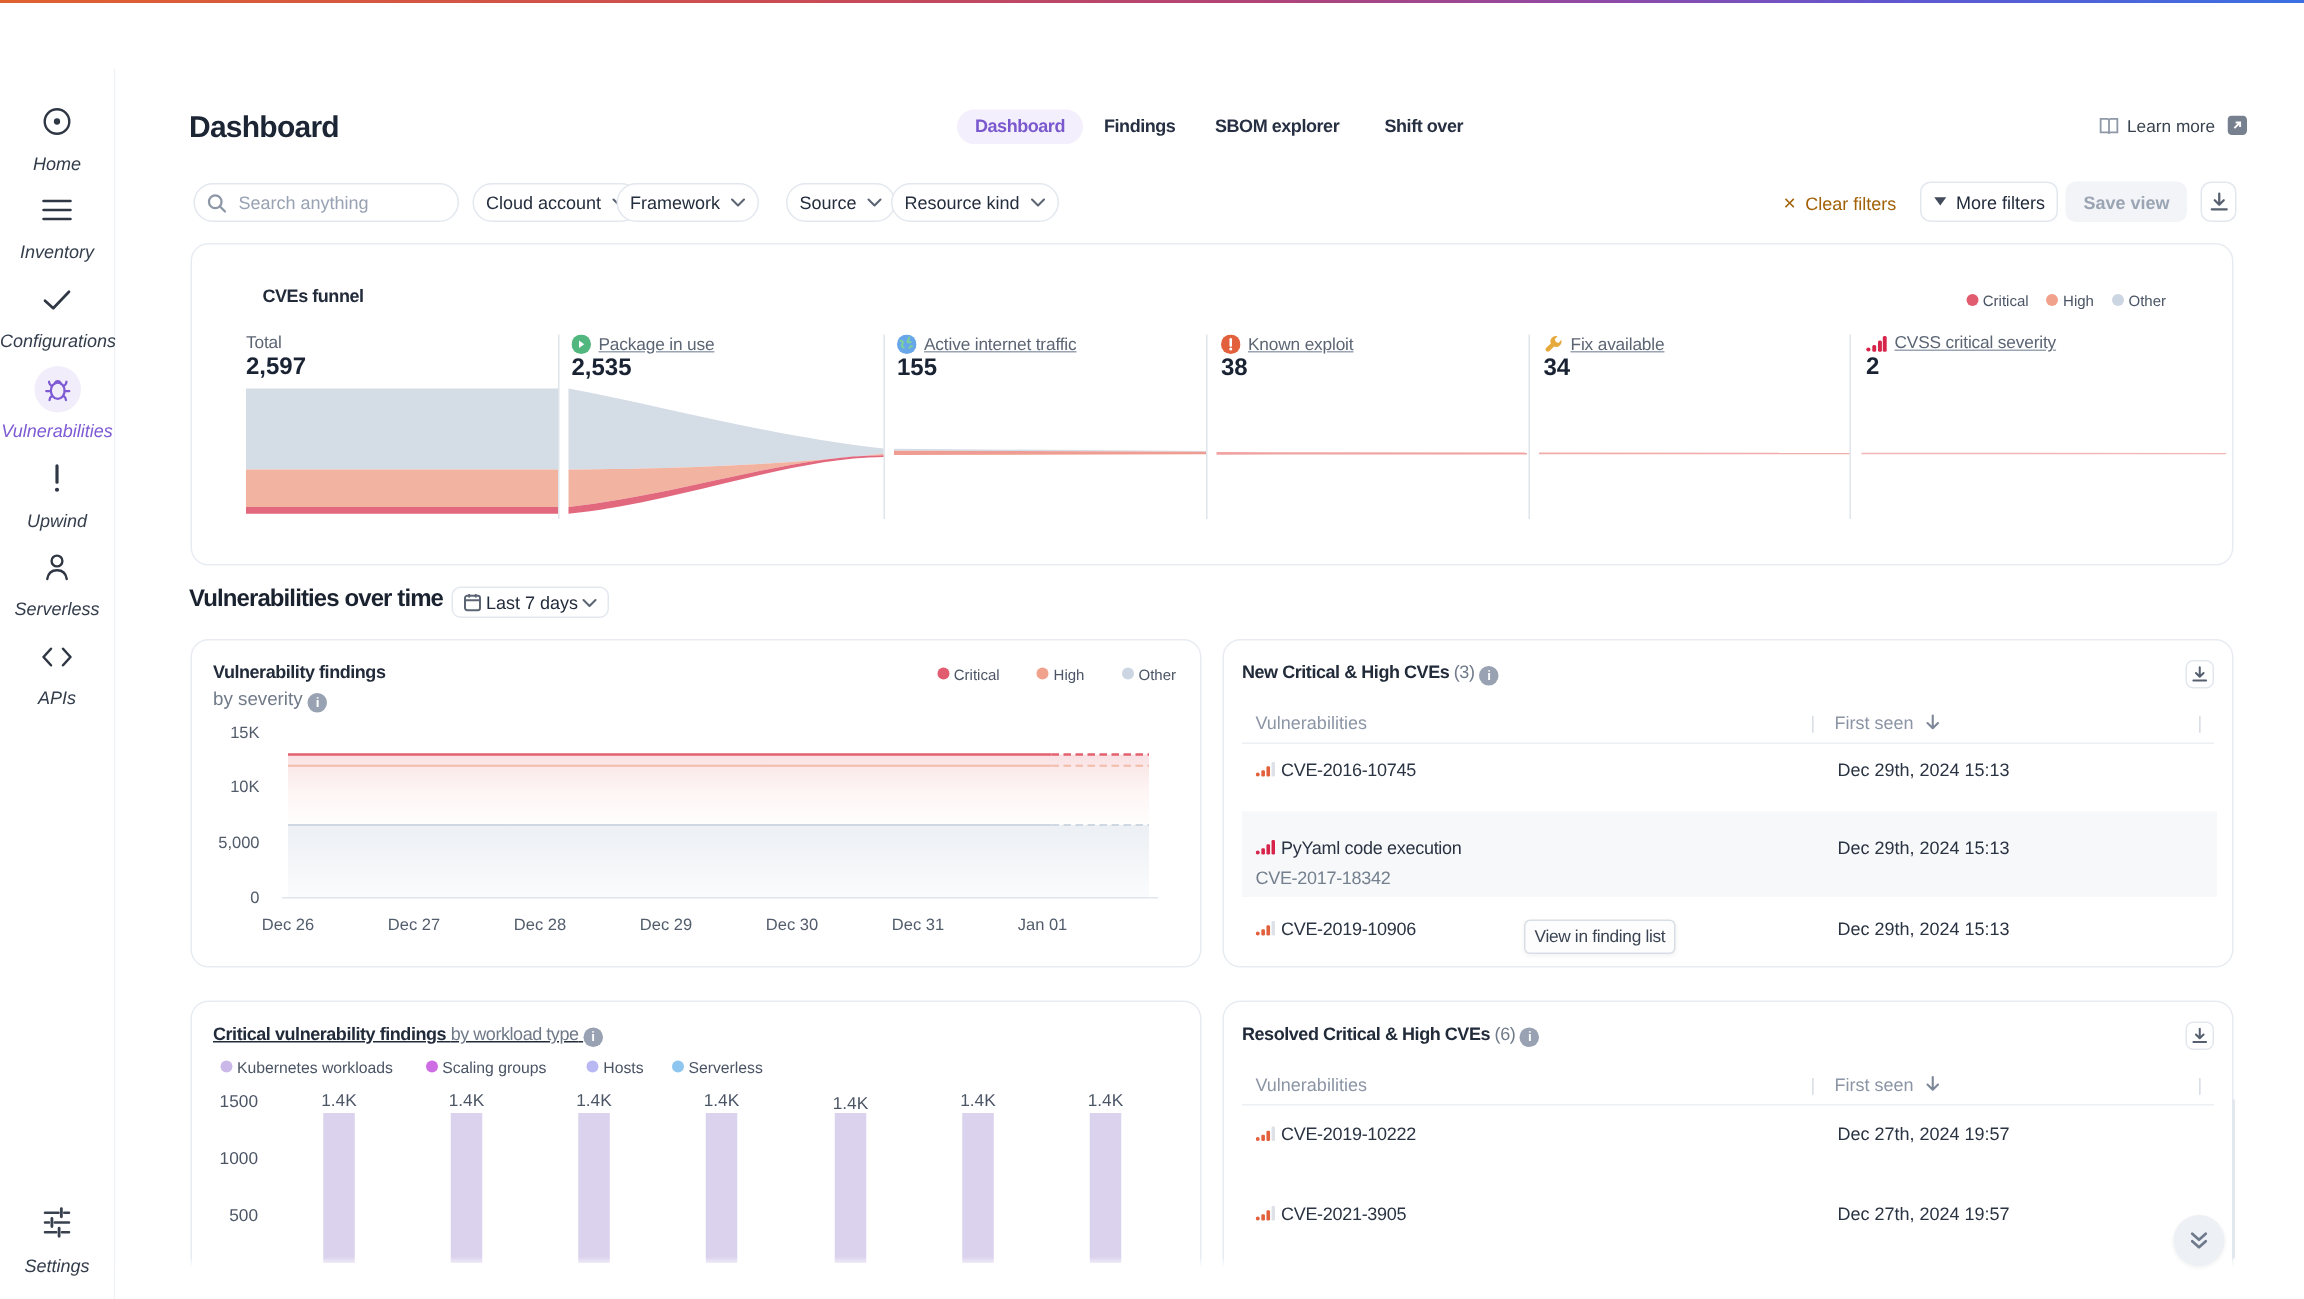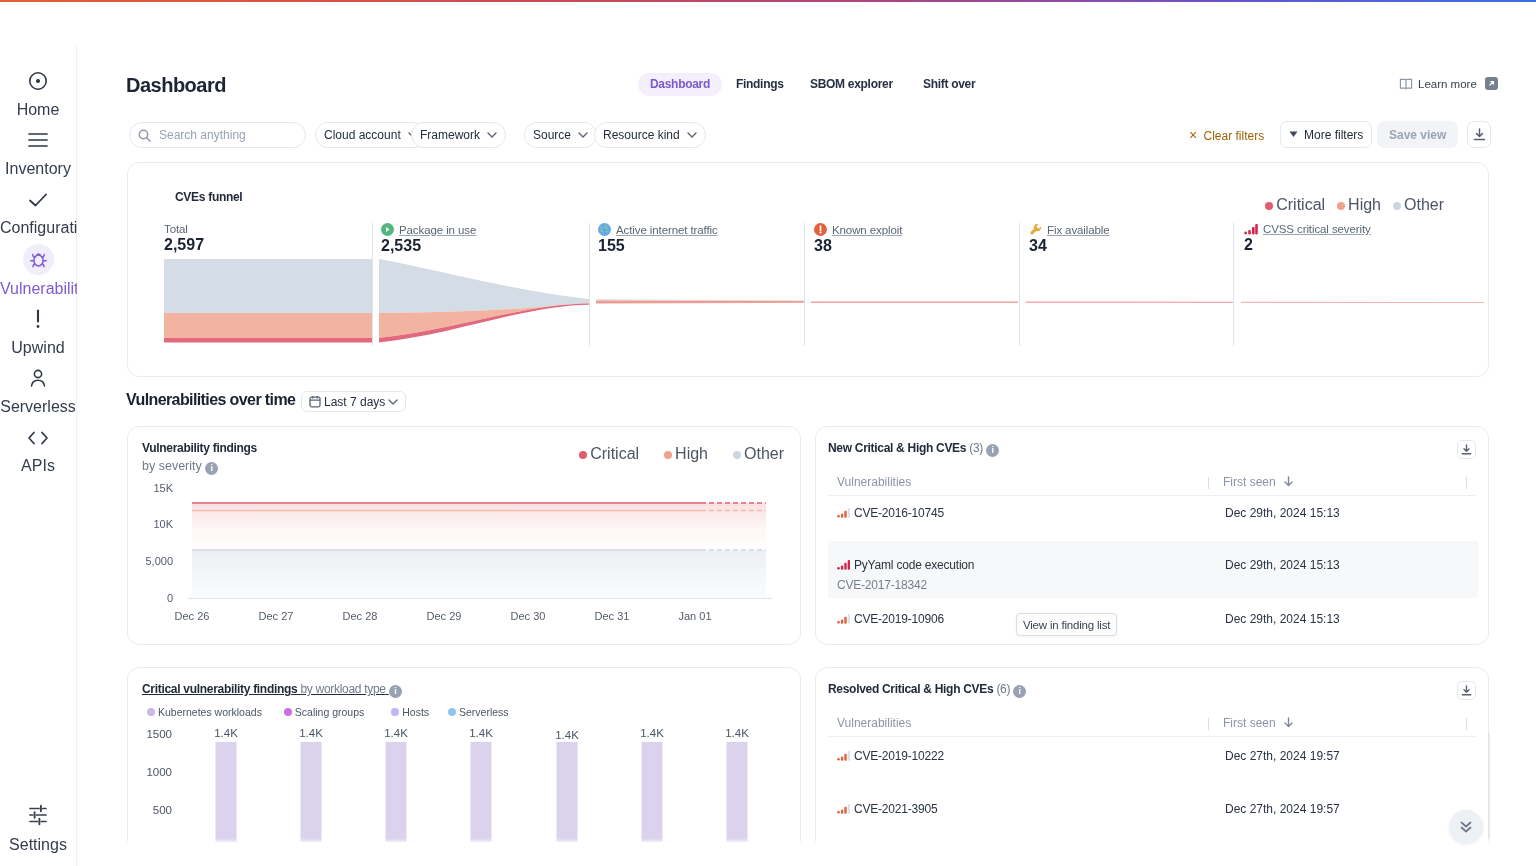--- a/index.html
+++ b/index.html
@@ -20,7 +20,7 @@
 
 #sidebar { left:0; top:46px; width:77px; height:820px; background:#fff; border-right:1px solid #eef1f5; }
 .navitem { position:absolute; left:0; width:76px; text-align:center; }
-.navlabel { display:block; font-size:16px; color:#333d4b; margin-top:5px; }
+.navlabel { display:block; font-size:12px; color:#333d4b; margin-top:5px;font-style:italic; }
 .nav-purple .navlabel { color:#7e5bd3; }
 .navicobox { display:inline-flex; width:31px; height:31px; border-radius:50%; align-items:center; justify-content:center; }
 .nav-purple .navicobox { background:#f2edfb; }

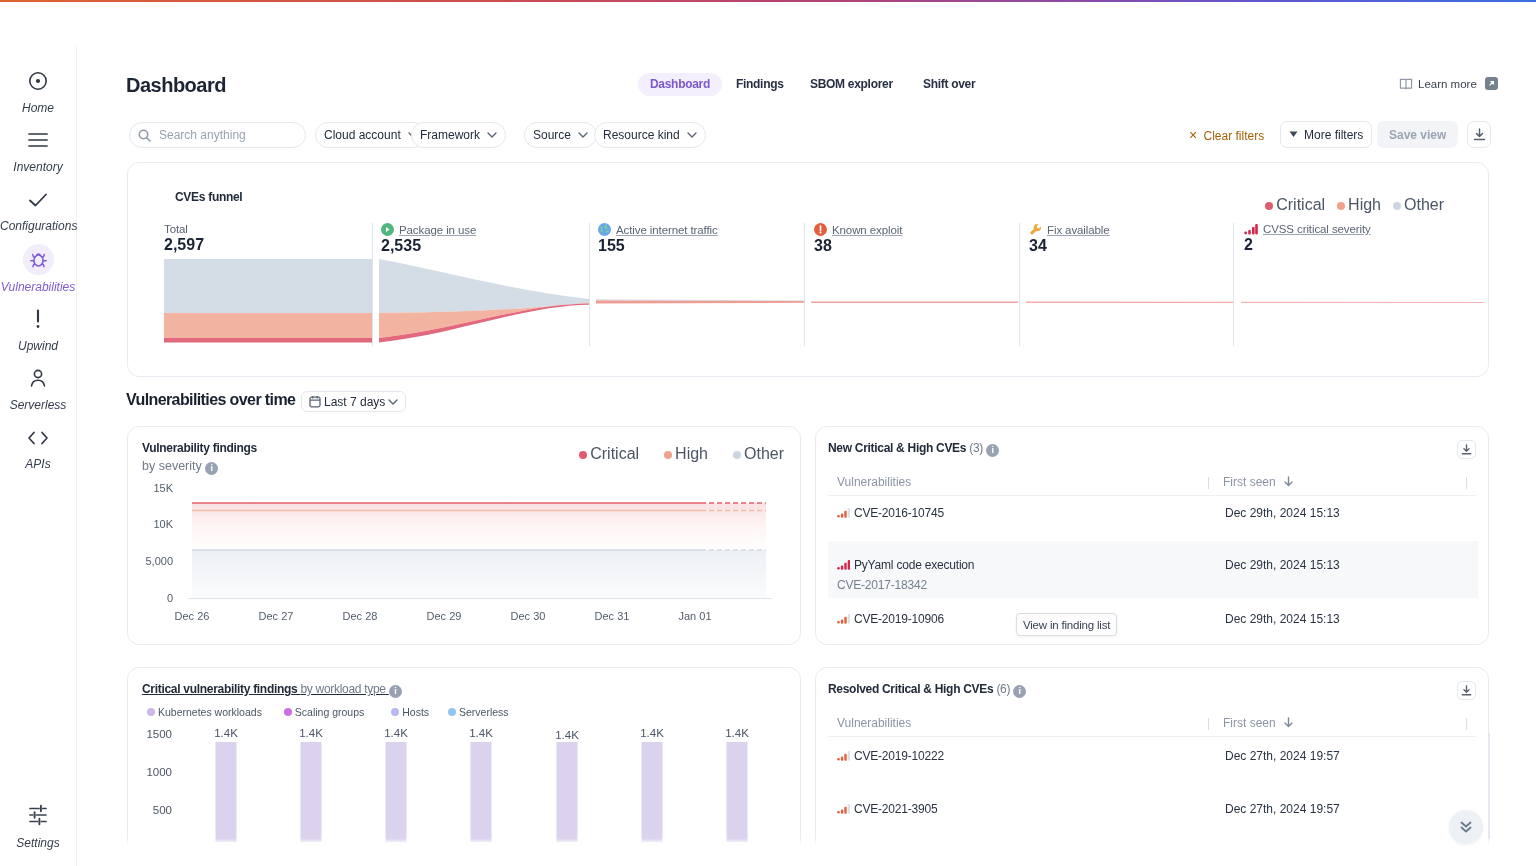--- a/index.html
+++ b/index.html
@@ -49,7 +49,7 @@
 #card-res { left:738px; top:621px; width:674px; height:245px; }
 .cardtitle { position:absolute; font-size:12px; font-weight:bold; color:#222b3a; letter-spacing:-0.3px; }
 .graysub { font-weight:normal; color:#707a89; }
-.legend { position:absolute; display:flex; gap:21px; font-size:16px; color:#4b5565; align-items:center; }
+.legend { position:absolute; display:flex; gap:21px; font-size:10px; color:#4b5565; align-items:center; }
 .ldot { display:inline-block; width:8px; height:8px; border-radius:50%; margin-right:3px; vertical-align:0px; }
 
 .fcol { position:absolute; top:60px; }

